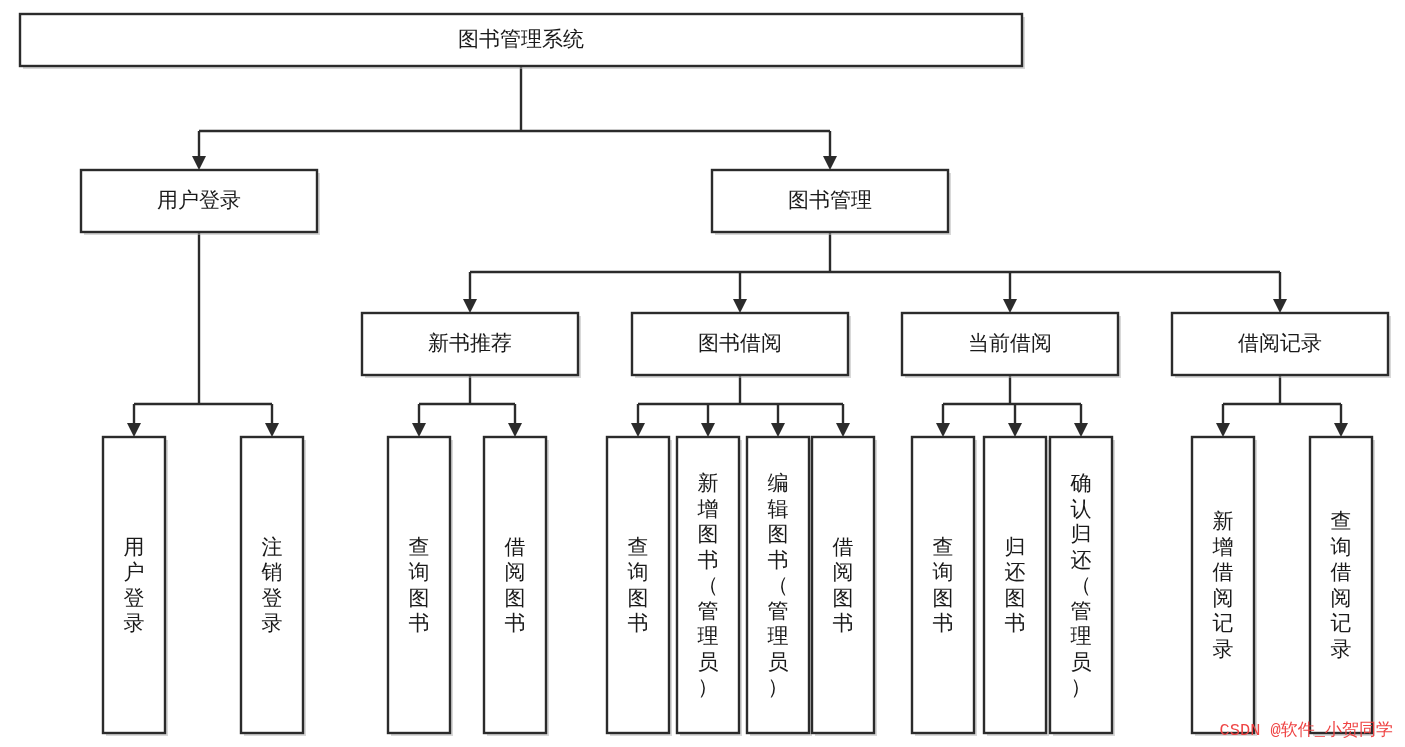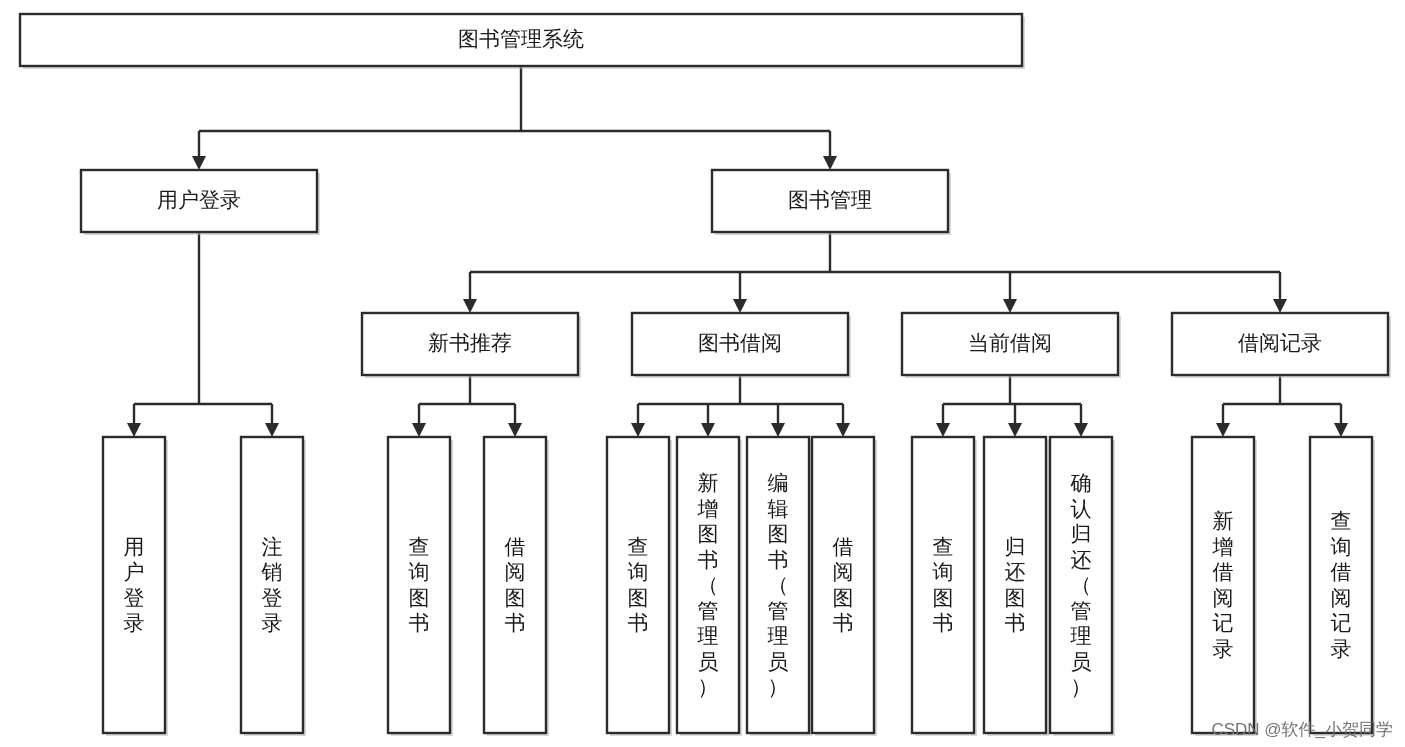--- a/index.html
+++ b/index.html
@@ -57,9 +57,9 @@
     position: absolute;
     right: 12px;
     bottom: 6px;
-    font-family: Liberation Sans, sans-serif;
+    font-family: Liberation Mono, monospace;
     font-size: 17px;
-    color: #737373;
+    color: #ef4444;
     white-space: nowrap;
     user-select: none;
     pointer-events: none;

